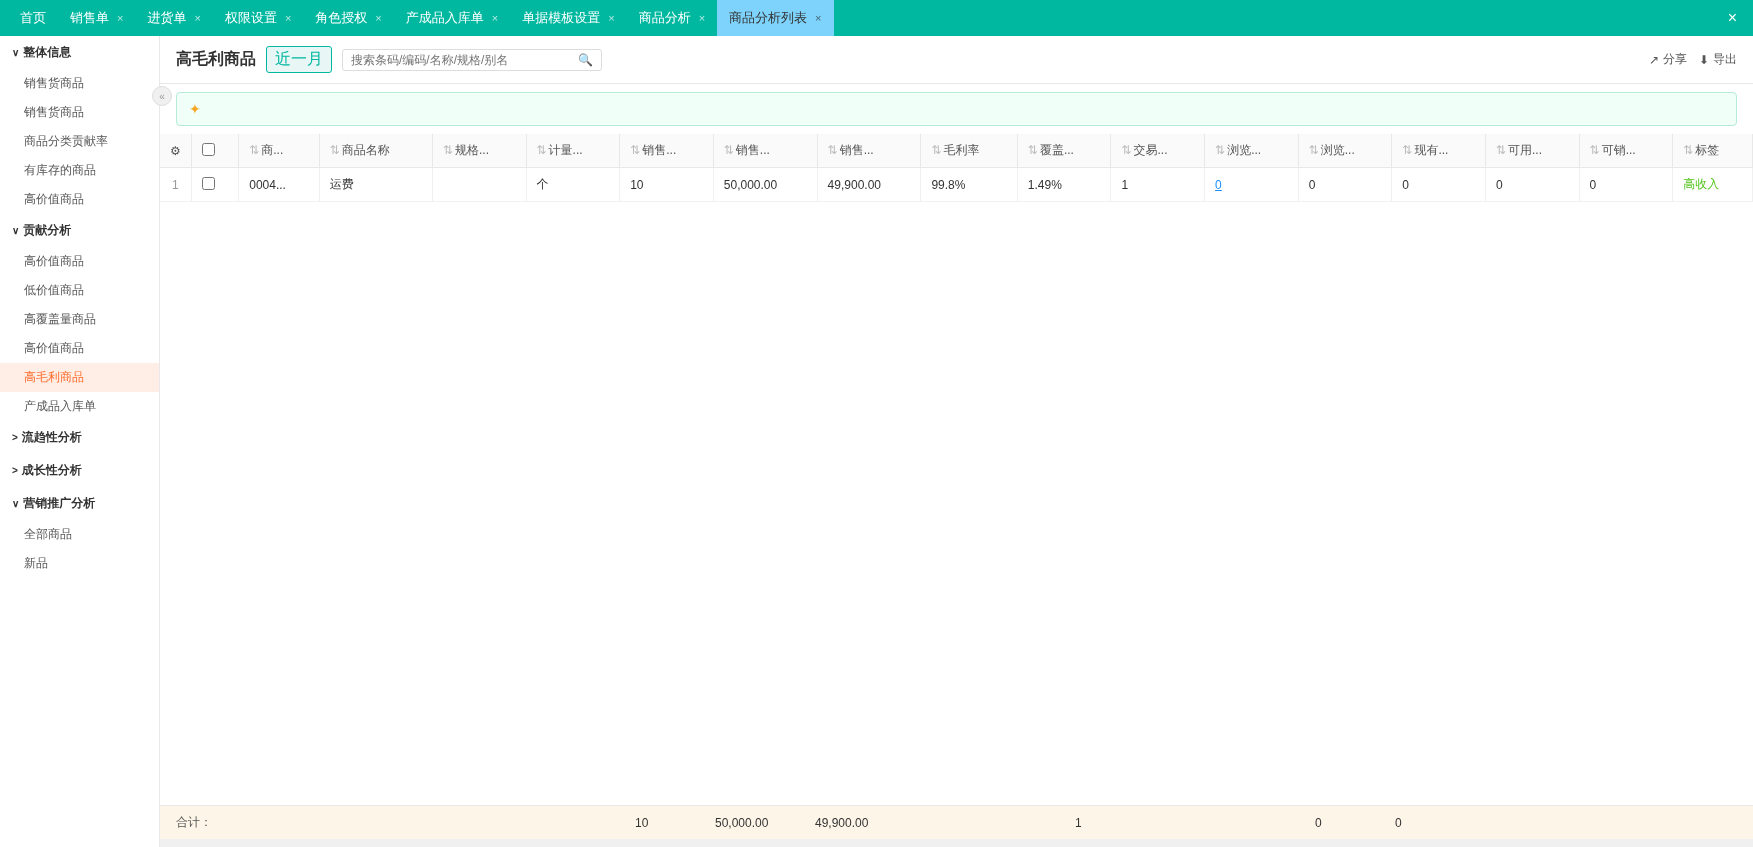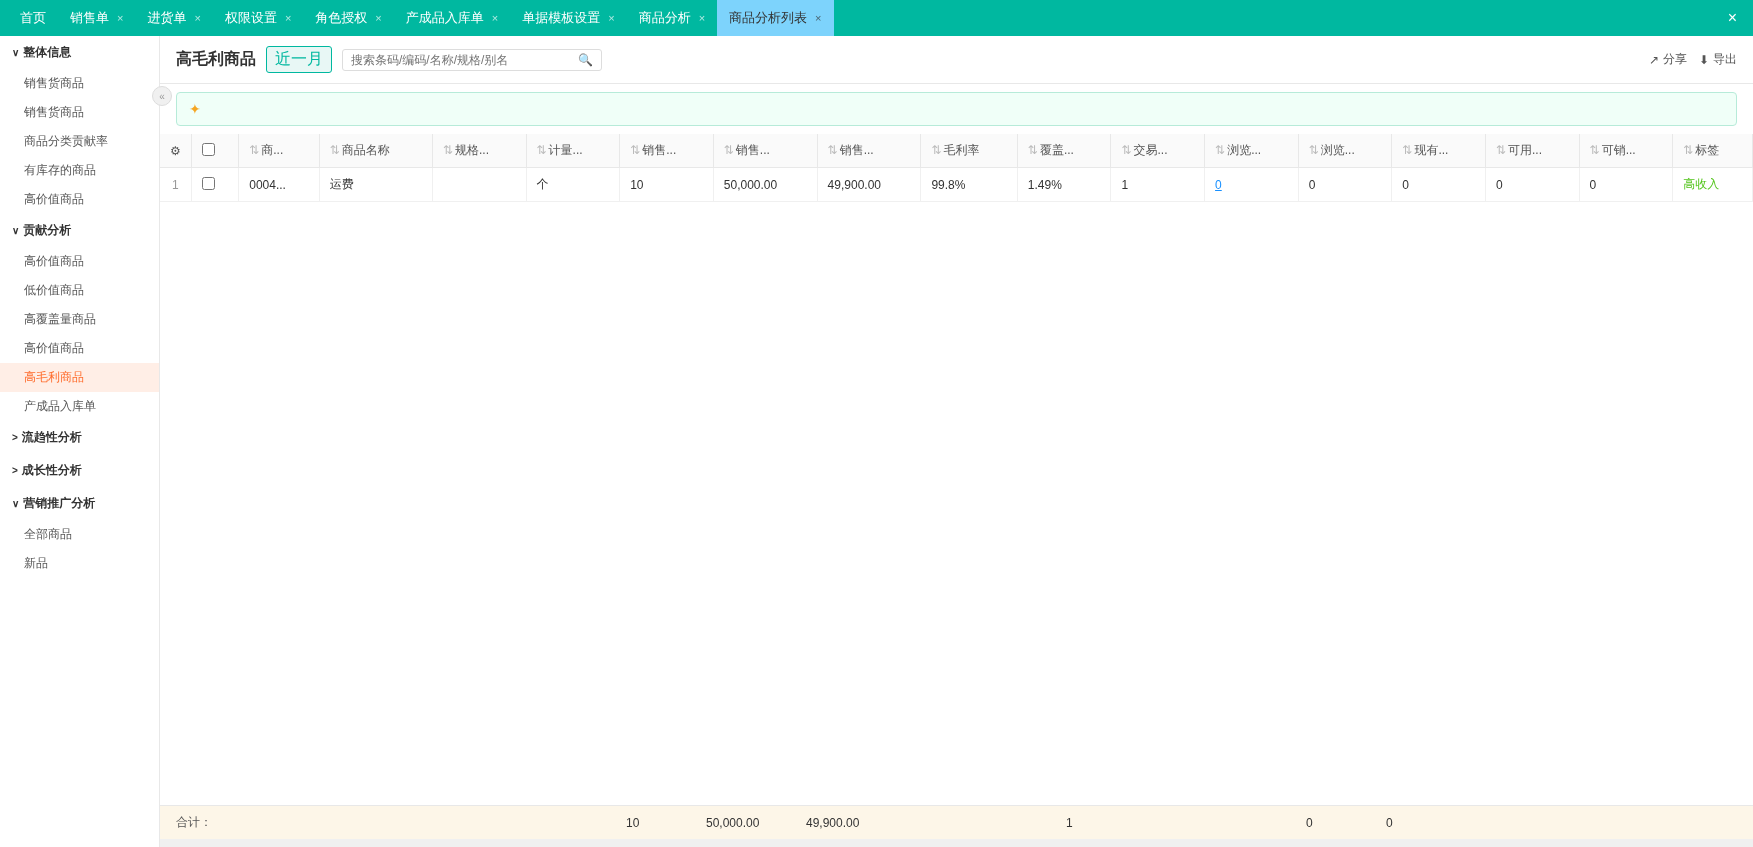--- a/index.html
+++ b/index.html
@@ -204,7 +204,7 @@
       padding: 8px 16px;
       display: flex;
       align-items: center;
-      gap: 0;
+      gap: 9px;
       flex-shrink: 0;
       font-size: 12px;
     }

